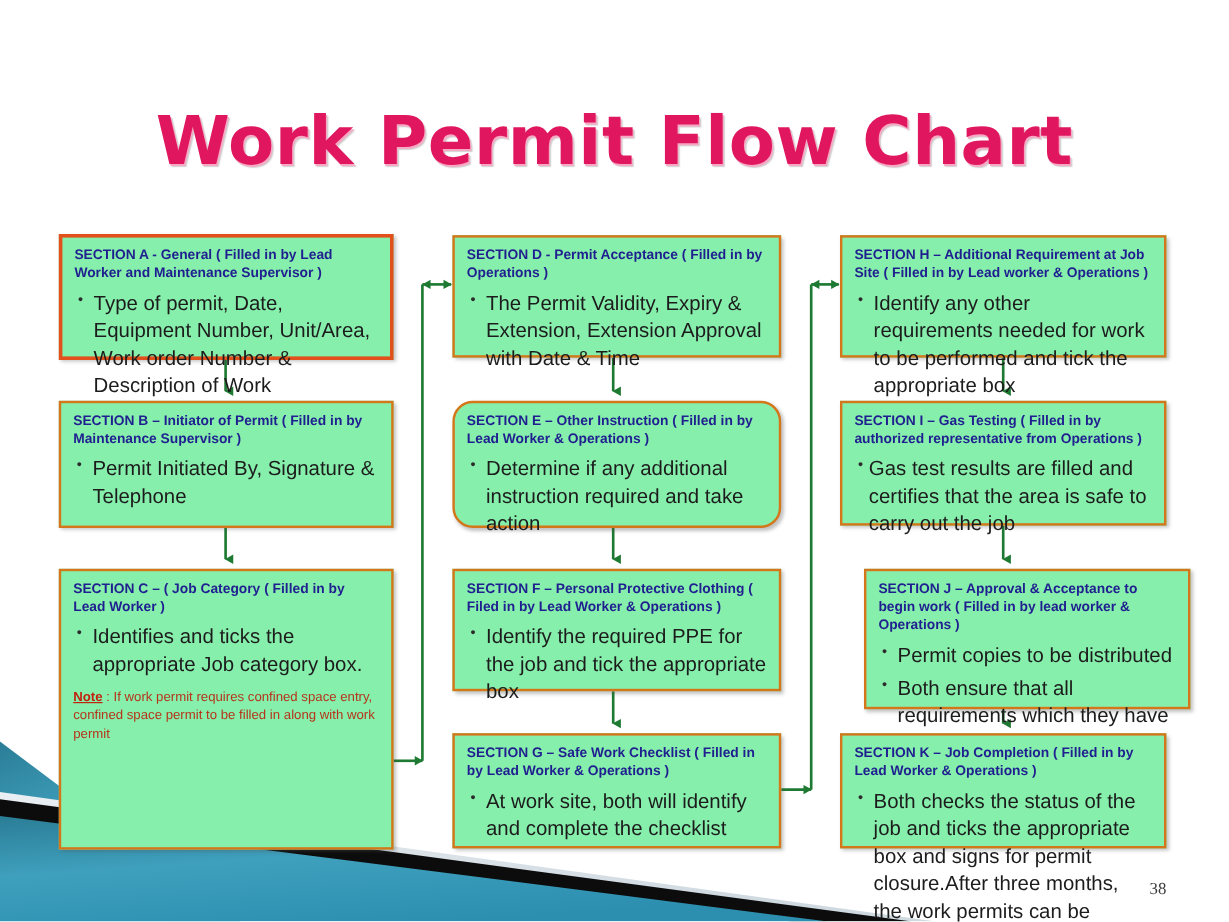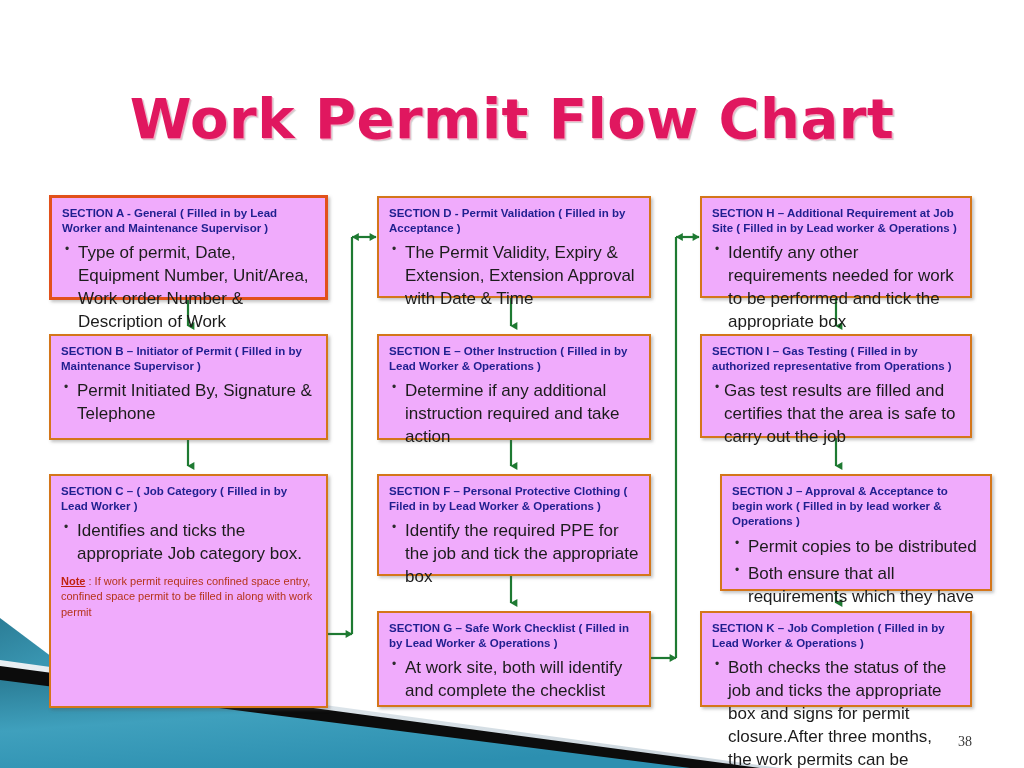--- a/index.html
+++ b/index.html
@@ -46,7 +46,7 @@
   .flow-box {
     position: absolute;
     box-sizing: border-box;
-    background: #f0abfc;
+    background: #86efac;
     border: 2px solid #d4761a;
     box-shadow: 2px 2px 3px rgba(80,80,80,0.35);
     padding: 8px 10px 8px 10px;

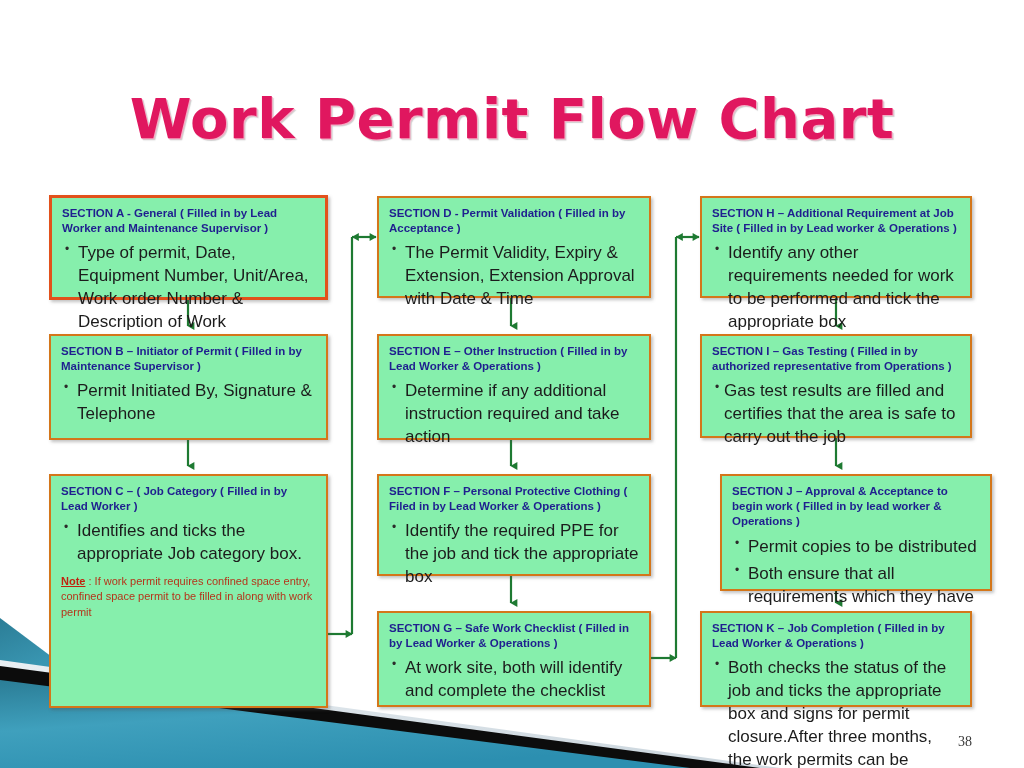--- a/index.html
+++ b/index.html
@@ -199,7 +199,7 @@
 </div>
 
 <div class="flow-box" style="left:377px; top:196px; width:274px; height:102px;">
-  <p class="box-title">SECTION D  - Permit Validation ( Filled in by Acceptance )</p>
+  <p class="box-title">SECTION D  - Permit Acceptance ( Filled in by Operations )</p>
   <ul class="bullet-list">
     <li>The Permit Validity, Expiry &amp; Extension, Extension Approval with Date &amp; Time</li>
   </ul>

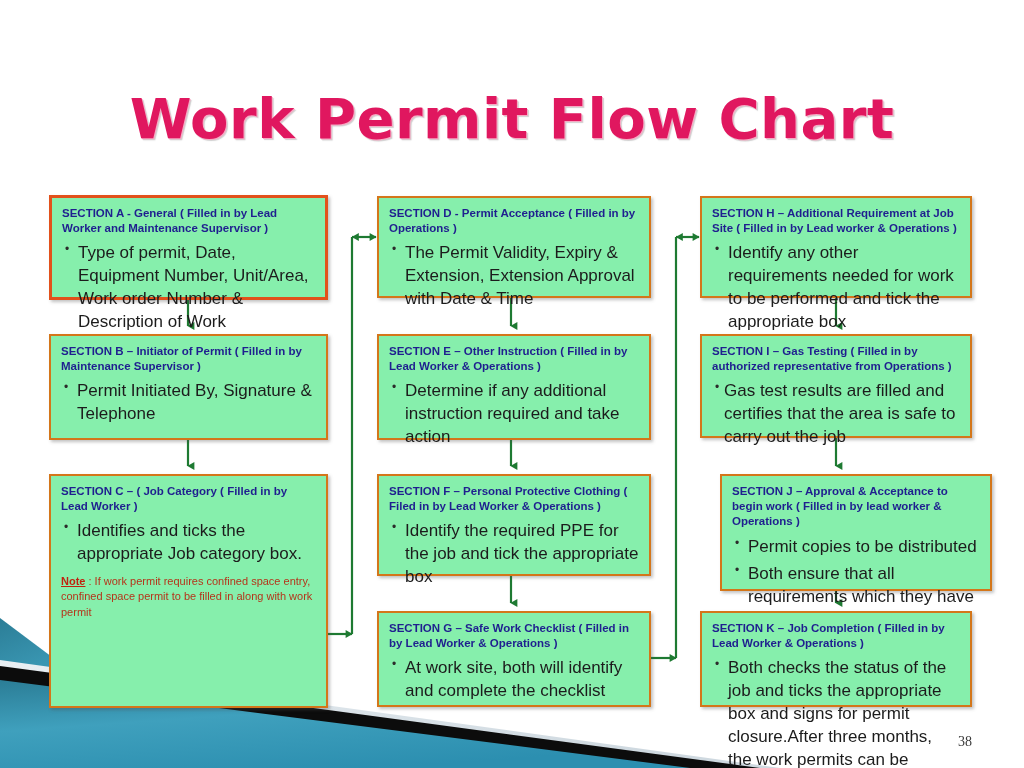--- a/index.html
+++ b/index.html
@@ -205,7 +205,7 @@
   </ul>
 </div>
 
-<div class="flow-box" style="left:377px; top:334px; width:274px; height:106px;">
+<div class="flow-box" style="left:377px; top:334px; width:274px; height:106px;border-radius:17px;">
   <p class="box-title">SECTION E – Other Instruction ( Filled in by Lead Worker &amp; Operations )</p>
   <ul class="bullet-list">
     <li>Determine if any additional instruction required and take action</li>

